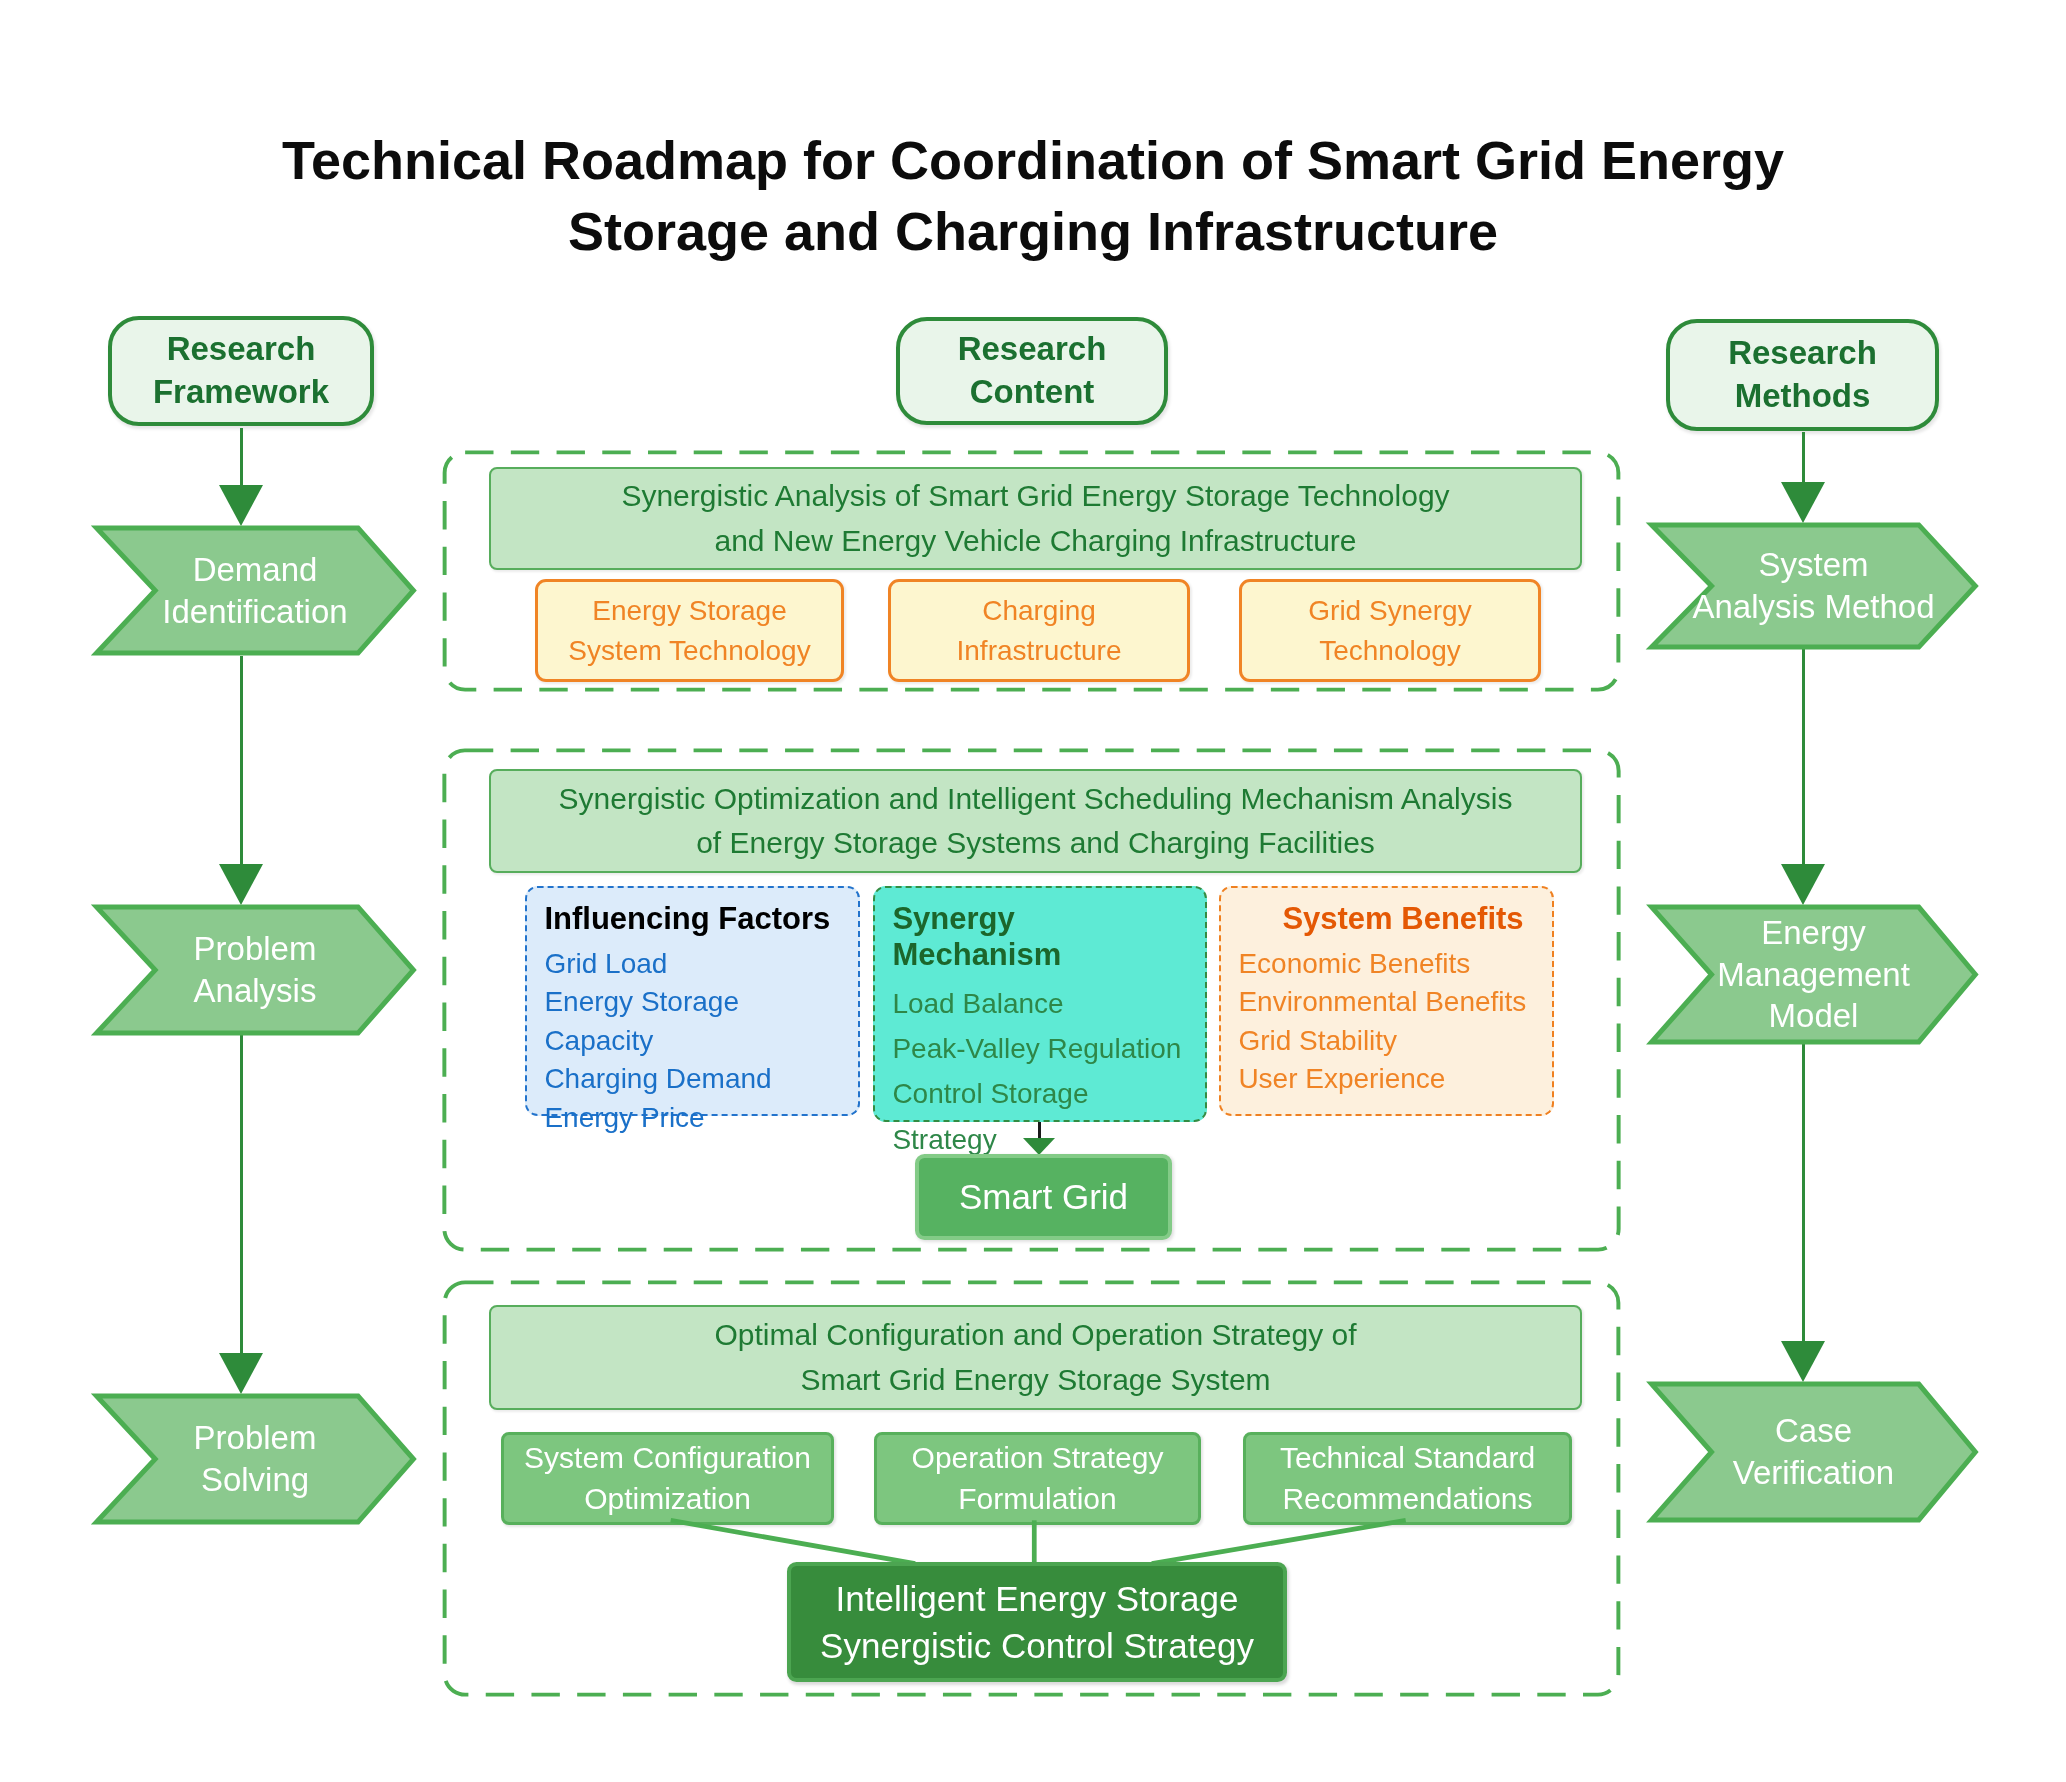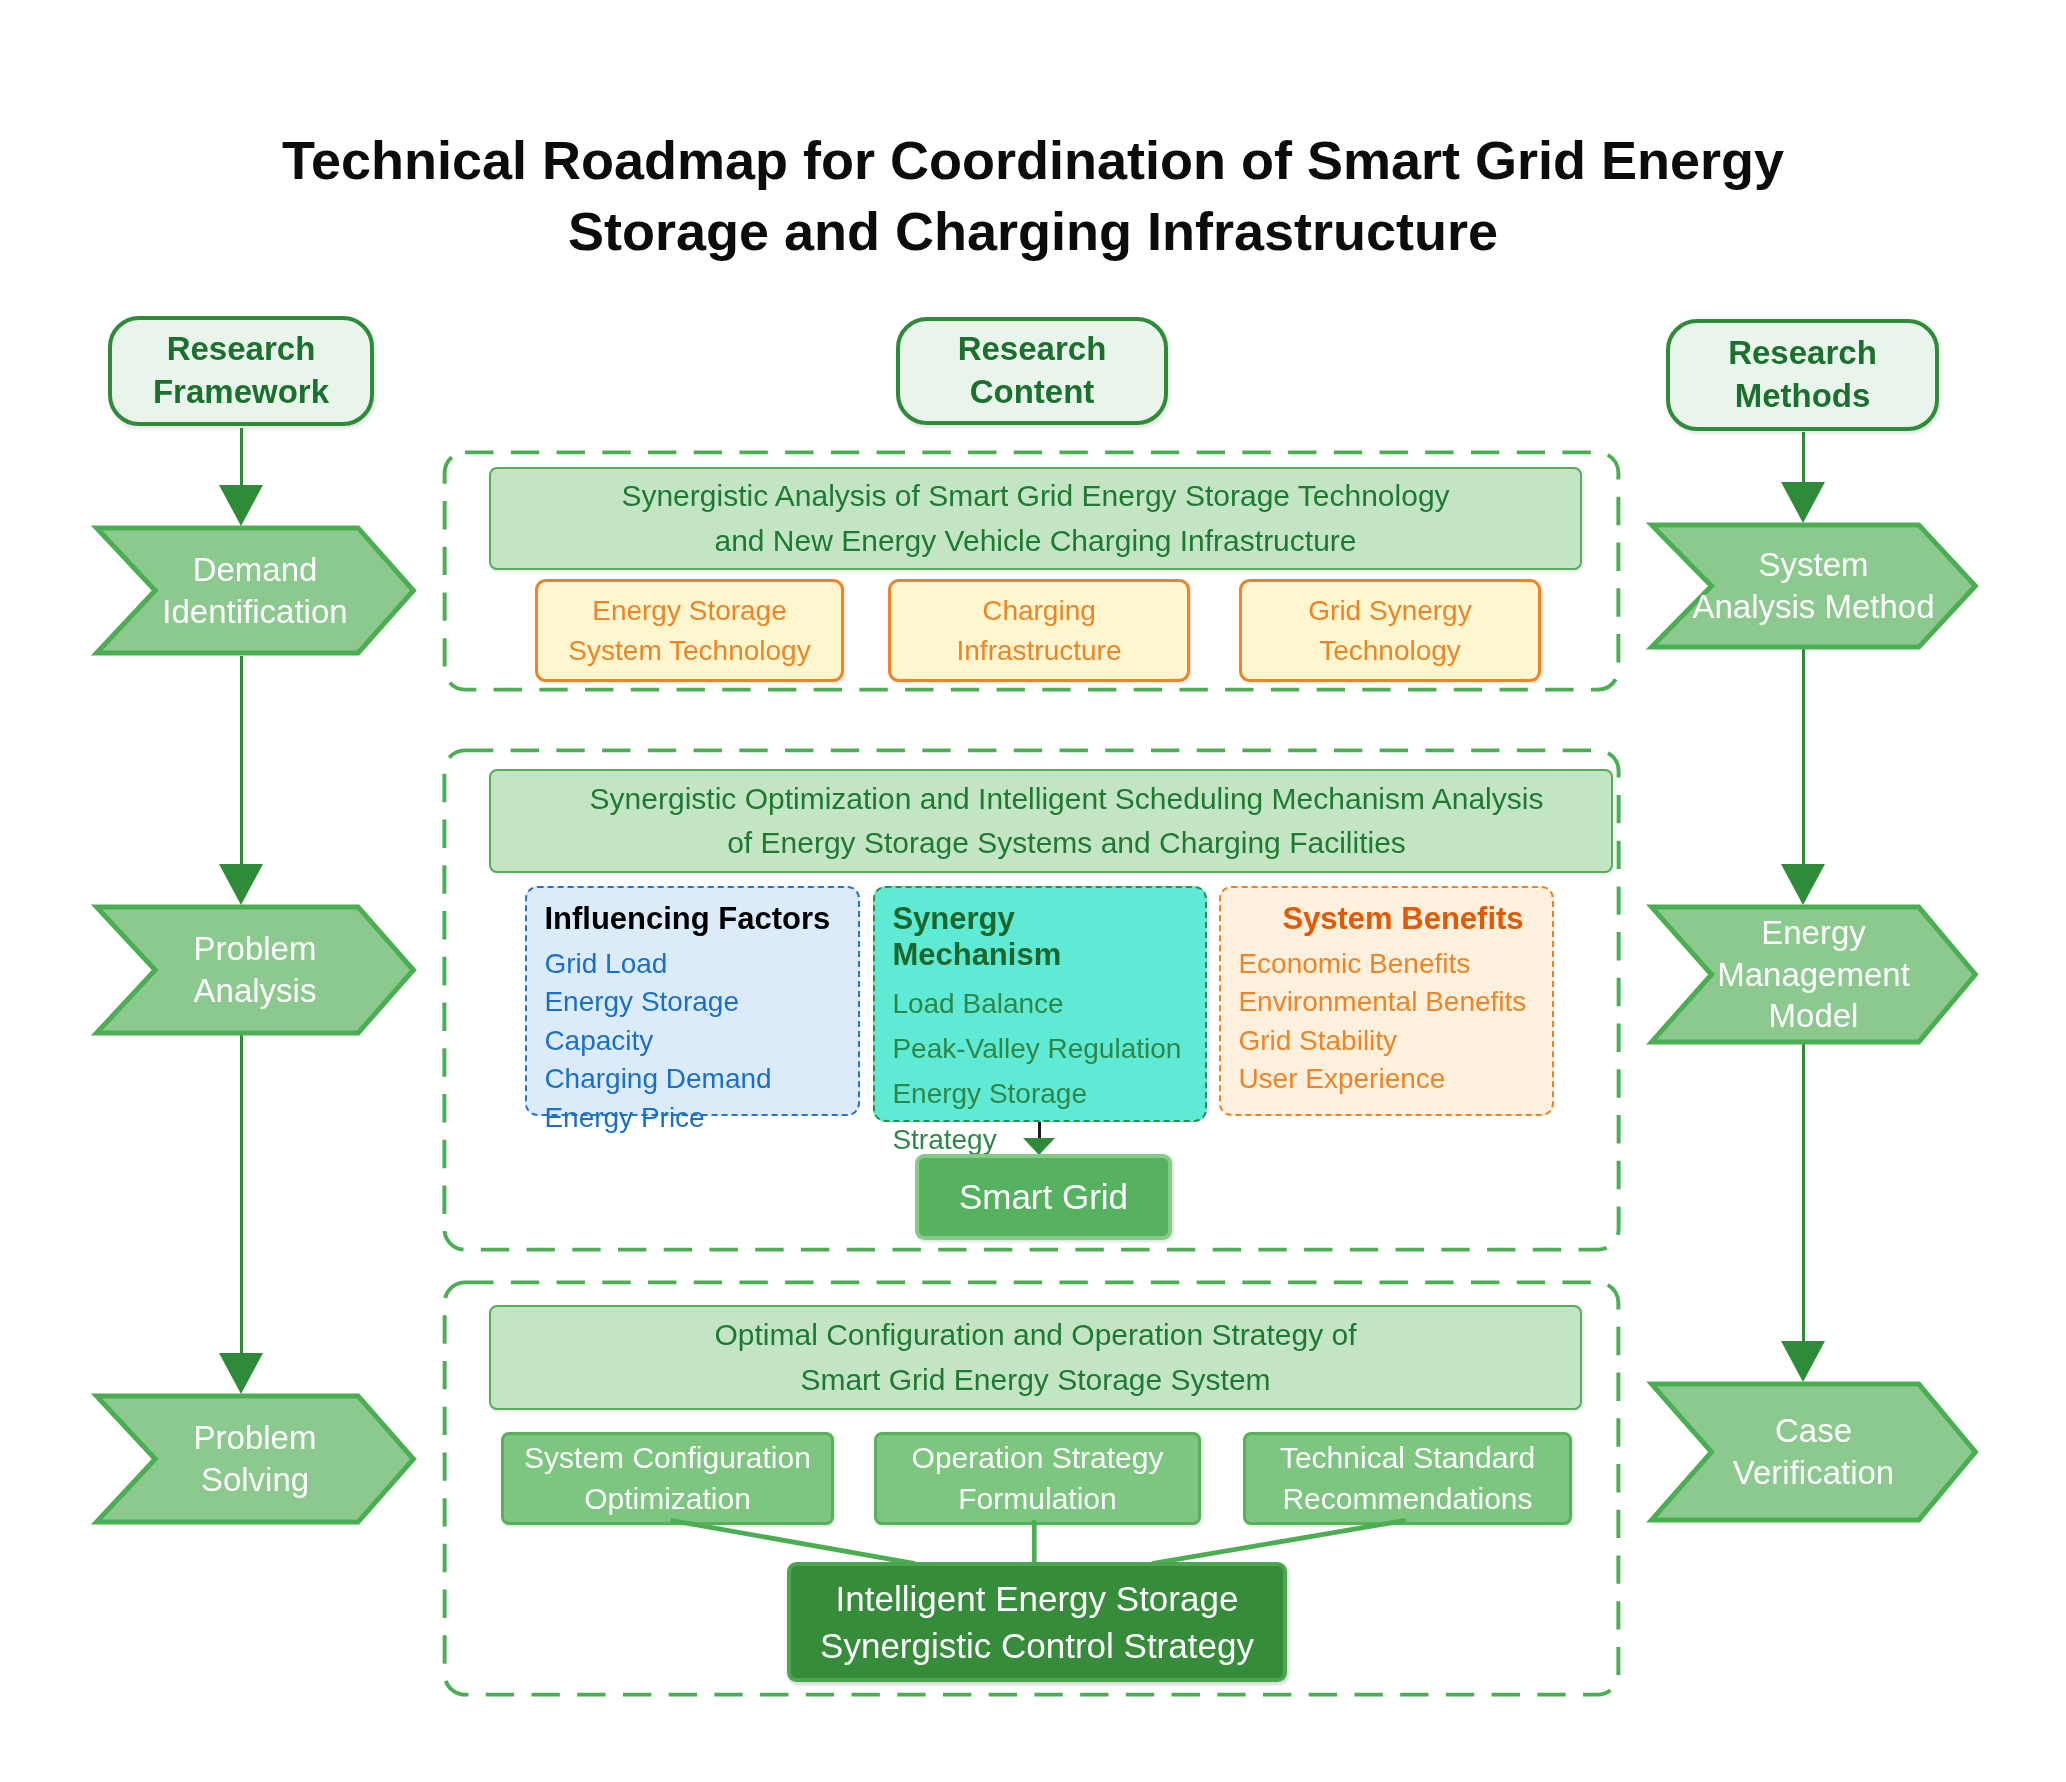--- a/index.html
+++ b/index.html
@@ -213,7 +213,7 @@
         <rect x="3" y="3" width="1489" height="633" rx="26" ry="26" fill="none" stroke="#4cae52" stroke-width="5" stroke-dasharray="36 22"></rect>
       </svg>
   </div>
-  <div class="abs sec-head center-flex pre" style="left:489px;top:769px;width:1089px;height:100px;padding-left:31px;">Synergistic Optimization and Intelligent Scheduling Mechanism Analysis
+  <div class="abs sec-head center-flex pre" style="left:489px;top:769px;width:1089px;height:100px;">Synergistic Optimization and Intelligent Scheduling Mechanism Analysis
 of Energy Storage Systems and Charging Facilities</div>
 
   <div class="abs dotbox dotbox-blue" style="left:525px;top:886px;width:335px;height:230px;">

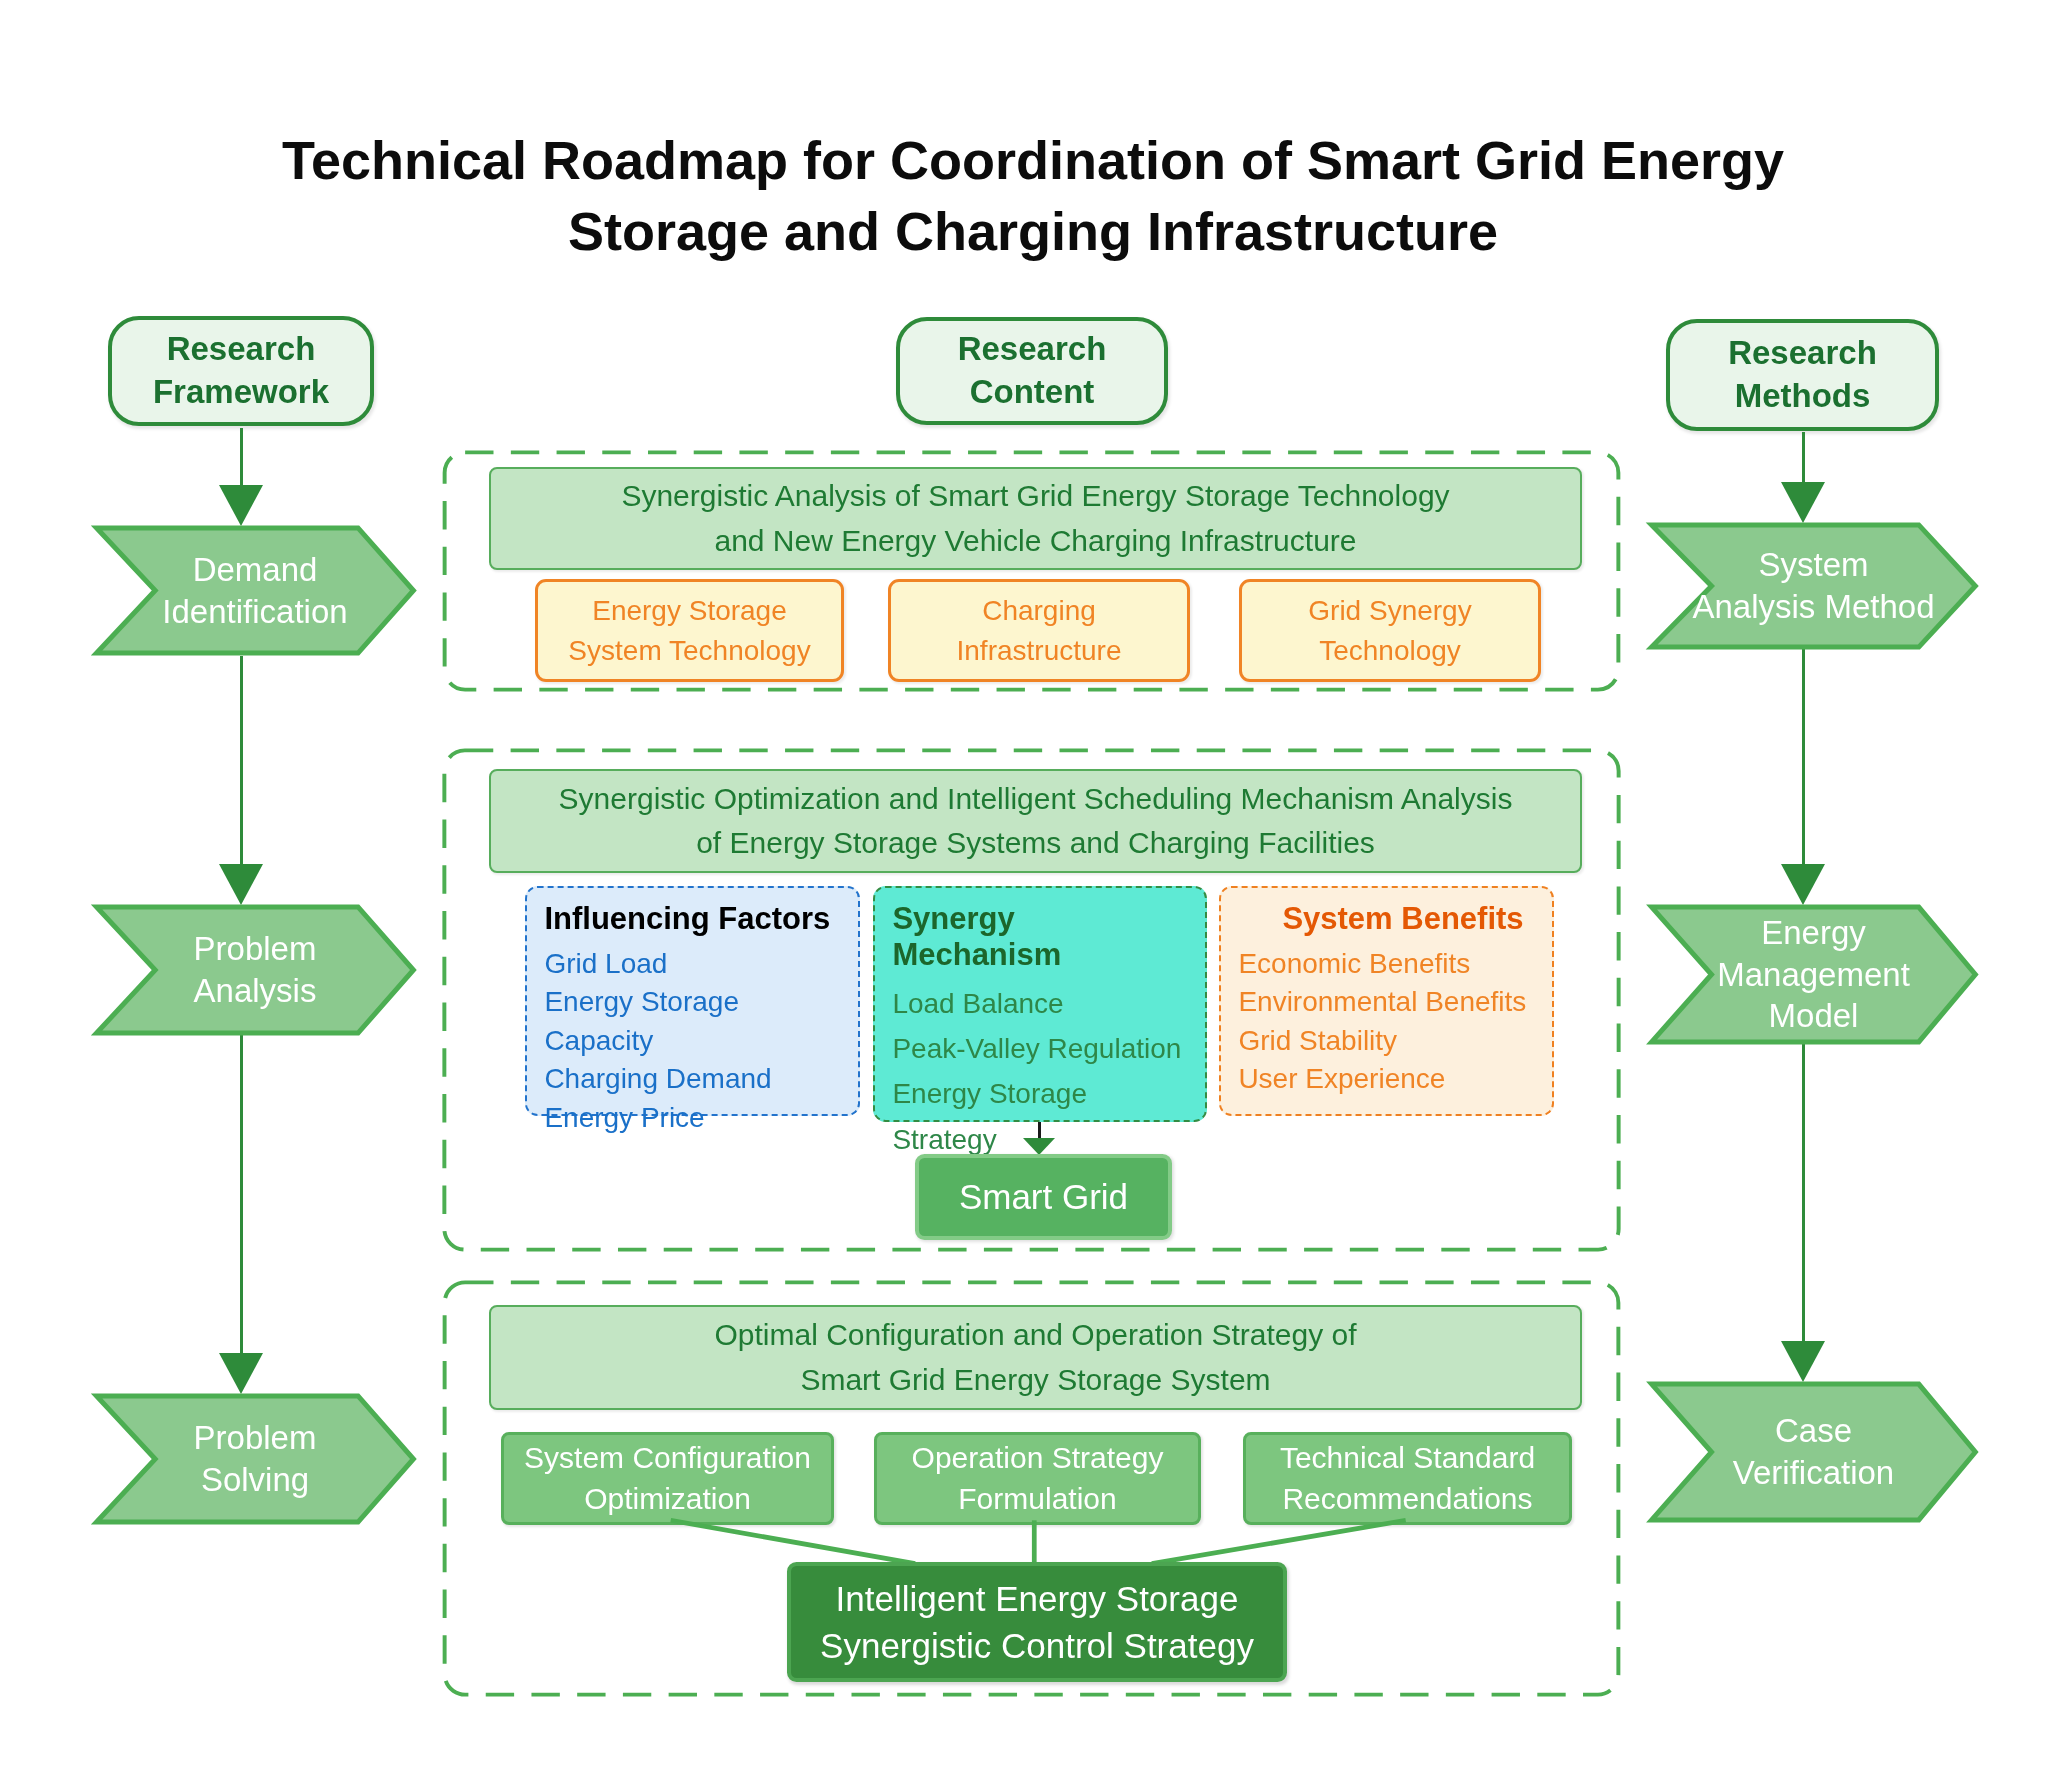--- a/index.html
+++ b/index.html
@@ -228,7 +228,7 @@
     <div class="dot-title">Synergy Mechanism</div>
     <div class="dot-item">Load Balance</div>
     <div class="dot-item">Peak-Valley Regulation</div>
-    <div class="dot-item">Energy Storage Strategy</div>
+    <div class="dot-item">Control Storage Strategy</div>
   </div>
 
   <div class="abs dotbox dotbox-orange" style="left:1219px;top:886px;width:335px;height:230px;">

